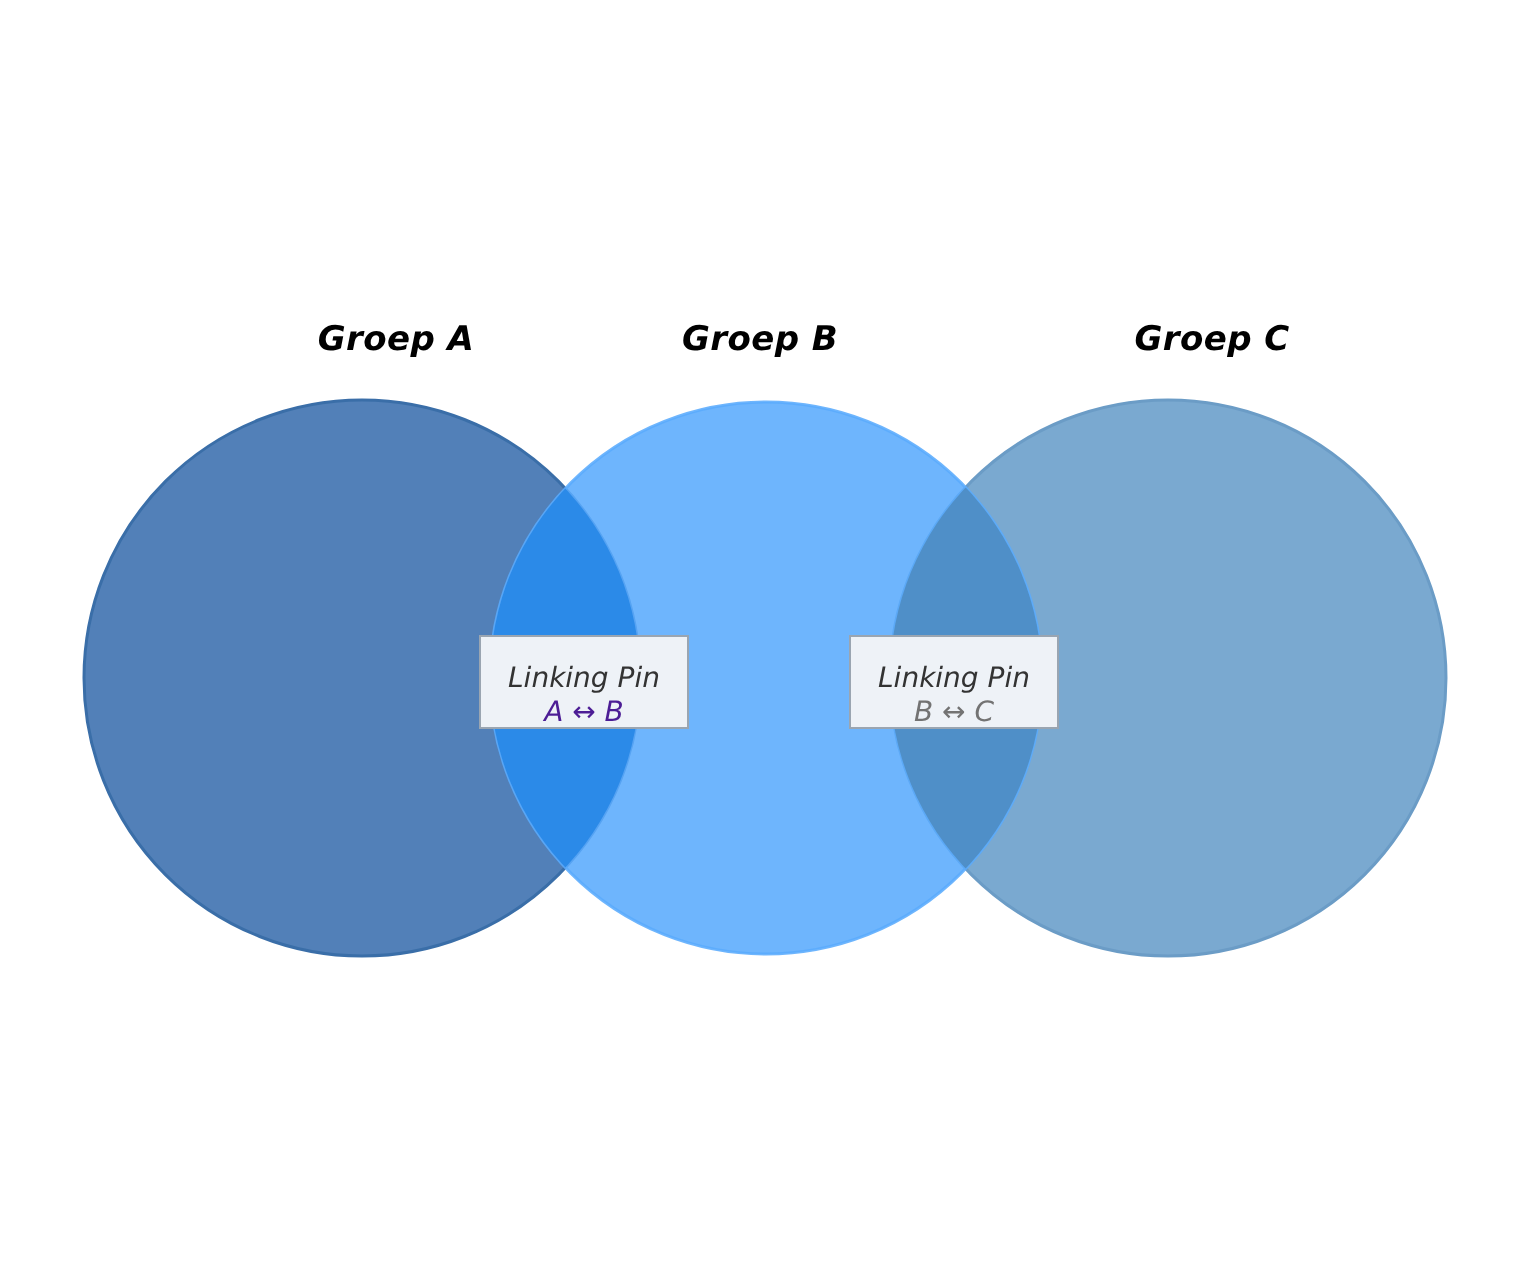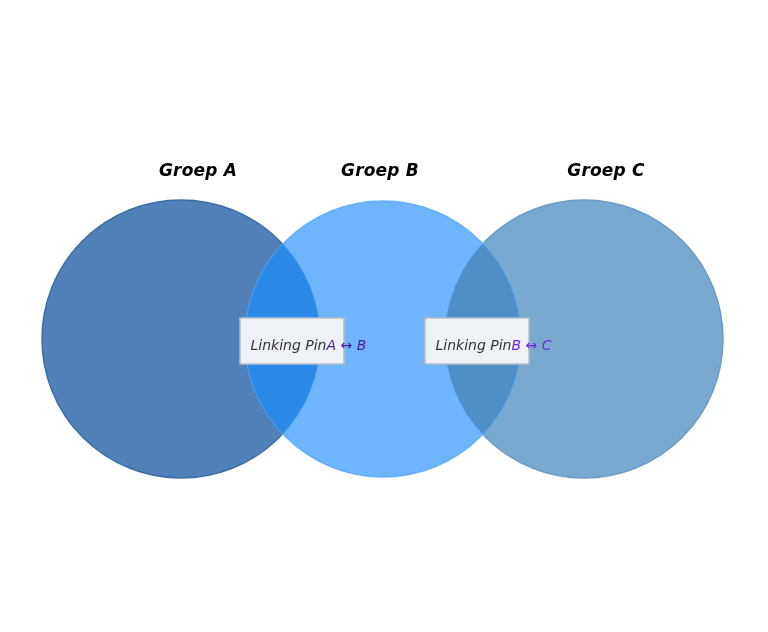--- a/index.html
+++ b/index.html
@@ -45,6 +45,7 @@
     border: 1px solid #9aa5b1;
     transform: translate(-50%, -50%);
     display: flex;
+    flex-direction: column;
     align-items: center;
     justify-content: space-between;
     padding: 13px 10px 6px 10px;

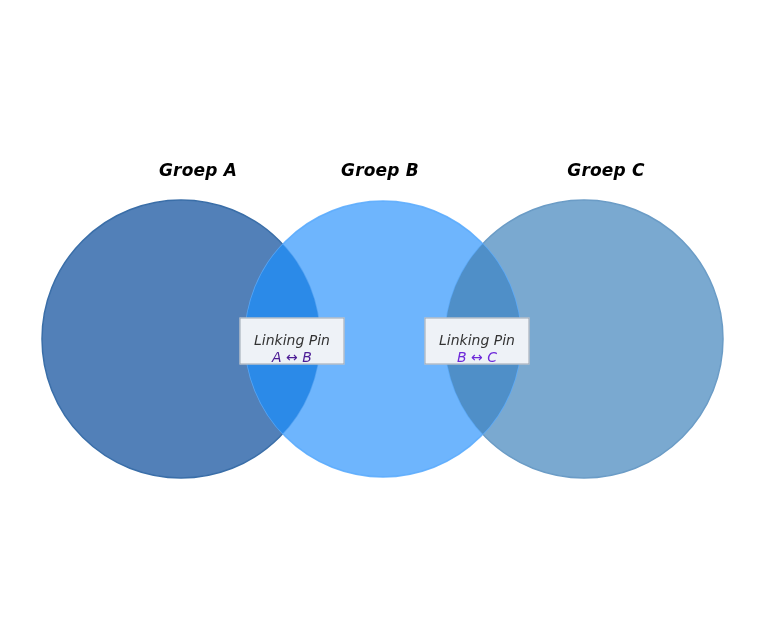--- a/index.html
+++ b/index.html
@@ -105,7 +105,7 @@
 
   <div class="pin-box" id="pin-bc" style="left: 477px; top: 341px; width: 105px; height: 47px; background: rgb(238, 242, 247); border-color: rgb(154, 165, 177);">
     <span class="pin-line" style="color: rgb(51, 51, 51);">Linking Pin</span>
-    <span class="pin-line" style="color: #6d28d9;">B ↔ C</span>
+    <span class="pin-line" style="color: #737373;">B ↔ C</span>
   </div>
 
 </div>

